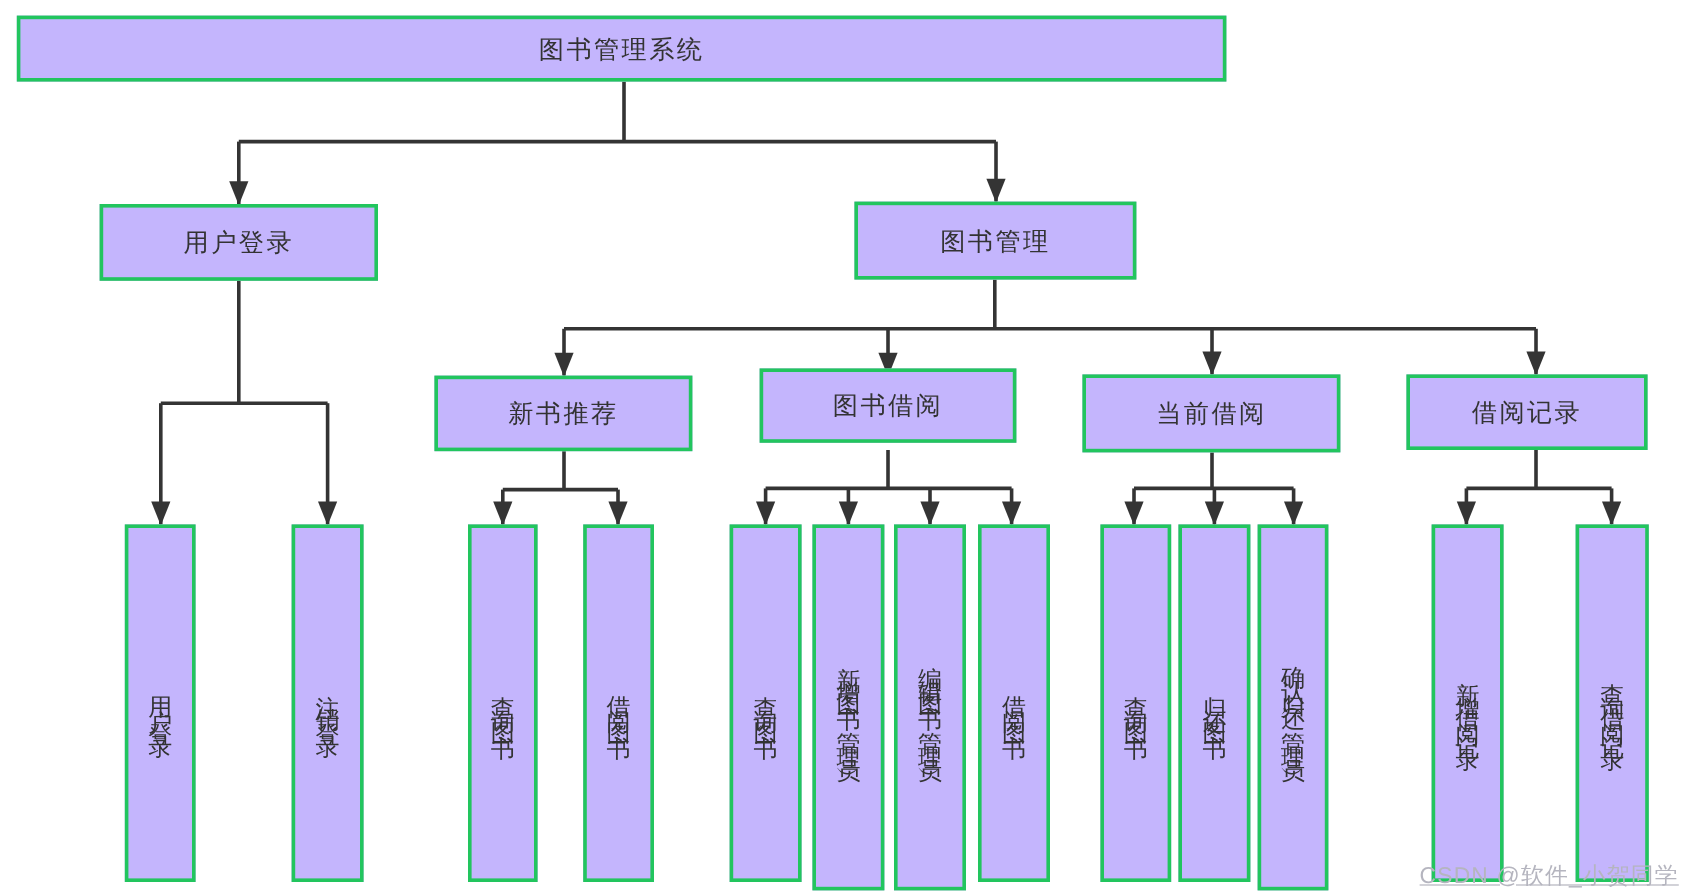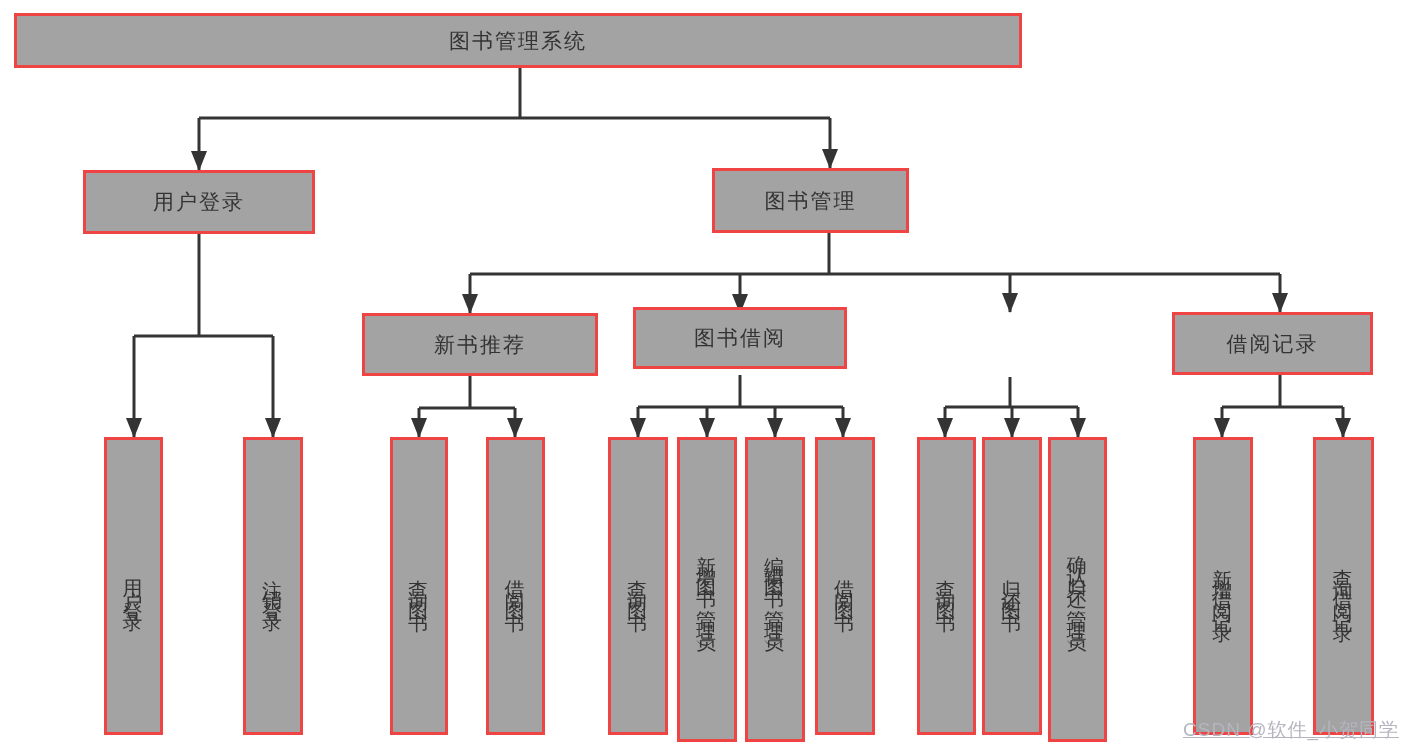--- a/index.html
+++ b/index.html
@@ -13,8 +13,8 @@
   .box{
     position:absolute;
     box-sizing:border-box;
-    border:3px solid #ef4444;
-    background:#a3a3a3;
+    border:3px solid #22c55e;
+    background:#c4b5fd;
     color:#333333;
     display:flex;
     align-items:center;

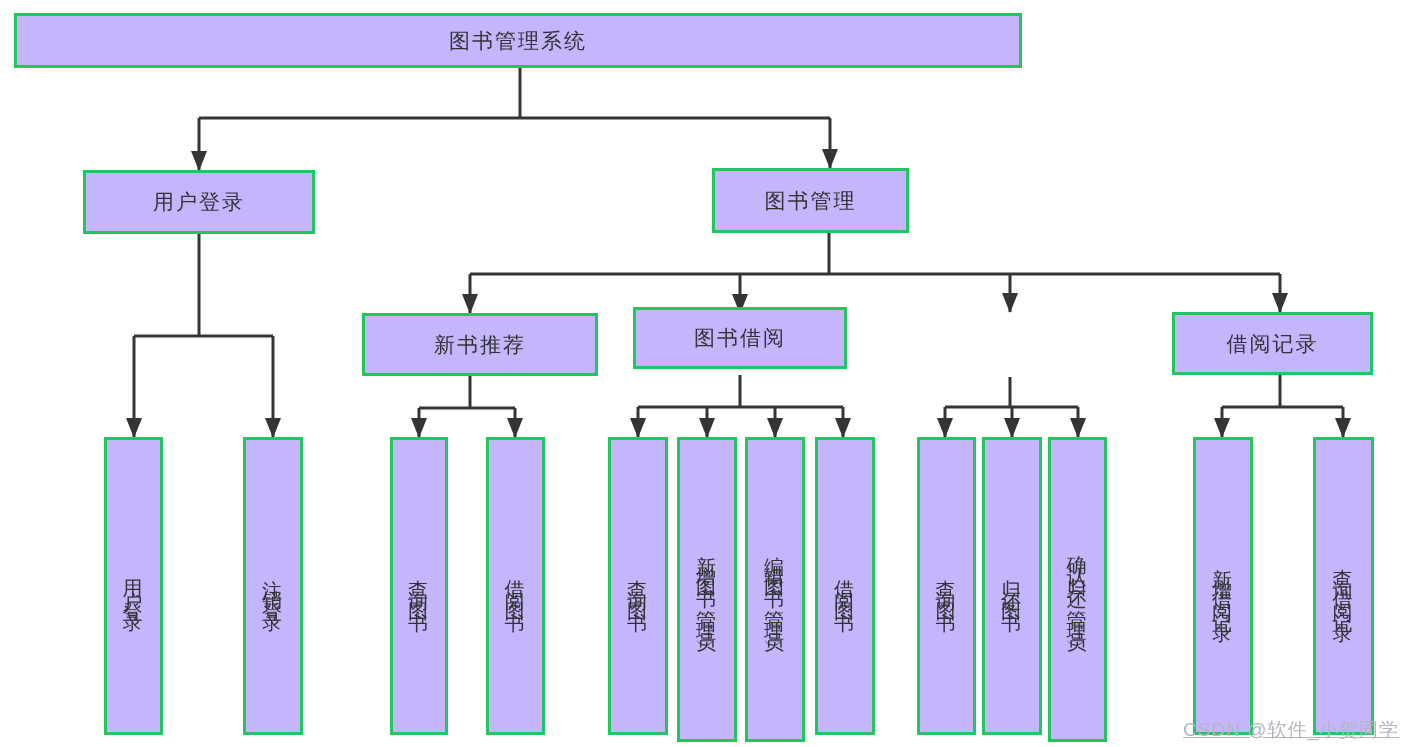--- a/index.html
+++ b/index.html
@@ -96,7 +96,7 @@
   <div class="box hbox" style="left:14px;top:13px;width:1008px;height:55px">图书管理系统</div>
 
   <div class="box hbox" style="left:83px;top:170px;width:232px;height:64px">用户登录</div>
-  <div class="box hbox" style="left:712px;top:168px;width:197px;height:65px">图书管理</div>
+  <div class="box hbox" style="left:712px;top:168px;width:235px;height:65px">图书管理</div>
 
   <div class="box hbox" style="left:362px;top:313px;width:236px;height:63px">新书推荐</div>
   <div class="box hbox" style="left:633px;top:307px;width:214px;height:62px">图书借阅</div>

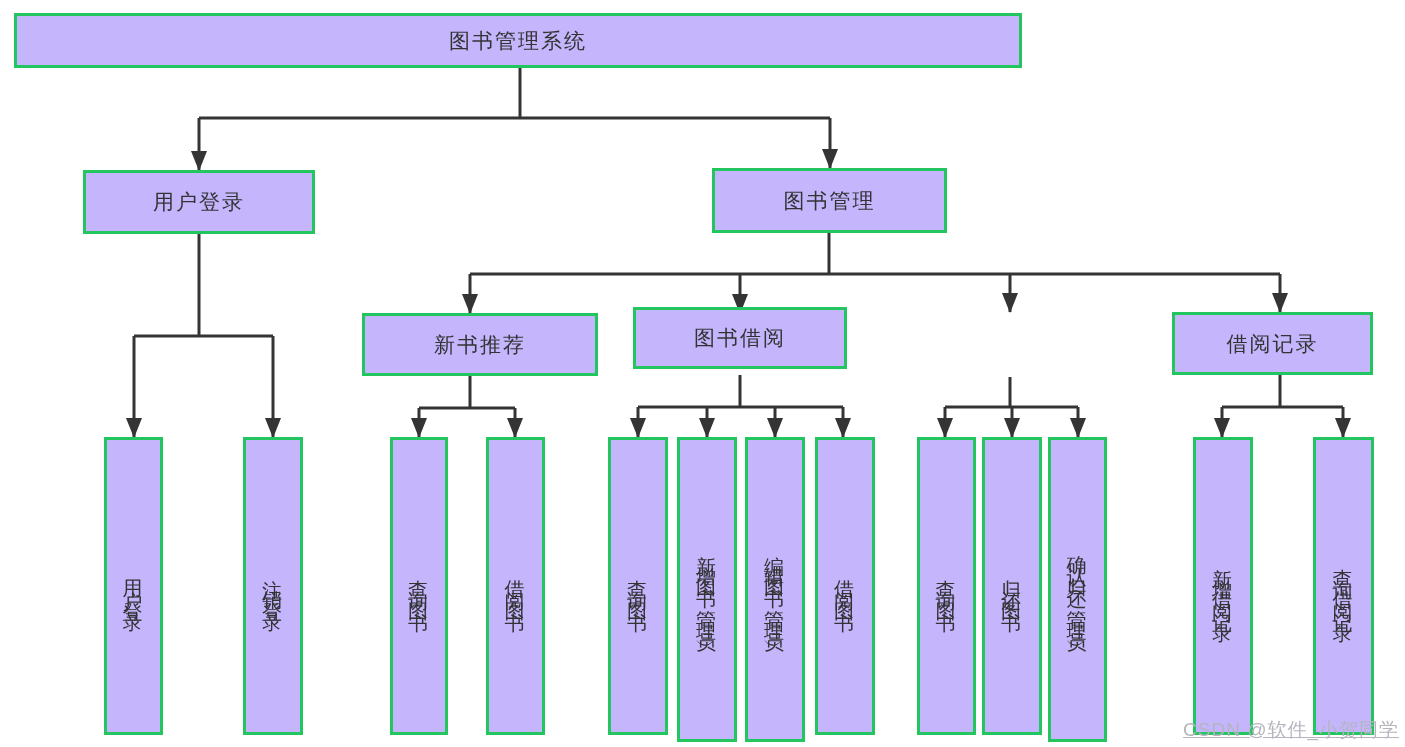--- a/index.html
+++ b/index.html
@@ -98,7 +98,7 @@
   <div class="box hbox" style="left:83px;top:170px;width:232px;height:64px">用户登录</div>
   <div class="box hbox" style="left:712px;top:168px;width:235px;height:65px">图书管理</div>
 
-  <div class="box hbox" style="left:362px;top:313px;width:236px;height:63px">新书推荐</div>
+  <div class="box hbox" style="left:362px;top:313px;width:215px;height:63px">新书推荐</div>
   <div class="box hbox" style="left:633px;top:307px;width:214px;height:62px">图书借阅</div>
   <div class="box hbox" style="left:1172px;top:312px;width:201px;height:63px">借阅记录</div>
 

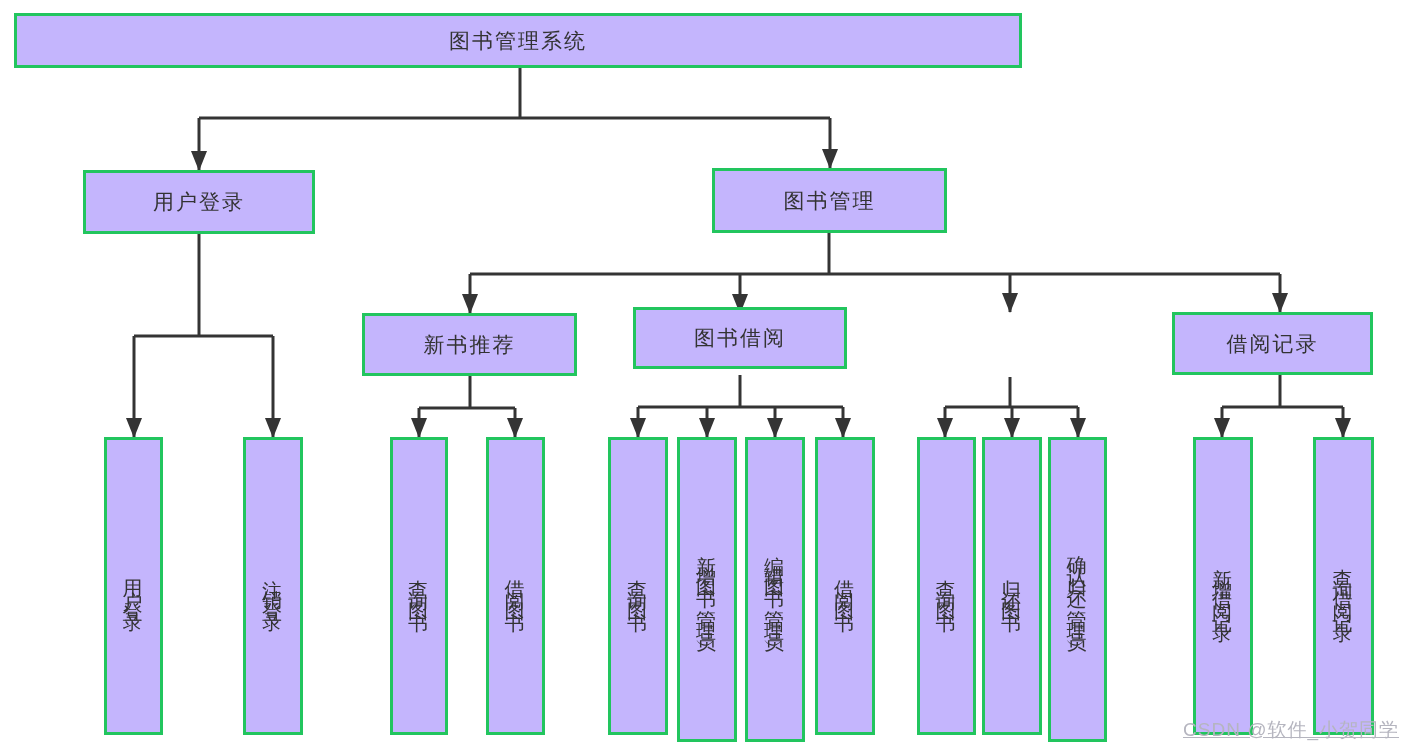--- a/index.html
+++ b/index.html
@@ -100,6 +100,7 @@
 
   <div class="box hbox" style="left:362px;top:313px;width:215px;height:63px">新书推荐</div>
   <div class="box hbox" style="left:633px;top:307px;width:214px;height:62px">图书借阅</div>
+  <div class="box hbox" style="left:902px;top:312px;width:215px;height:65px">当前借阅</div>
   <div class="box hbox" style="left:1172px;top:312px;width:201px;height:63px">借阅记录</div>
 
   <div class="box leaf" style="left:104px;top:437px;width:59px;height:298px">

